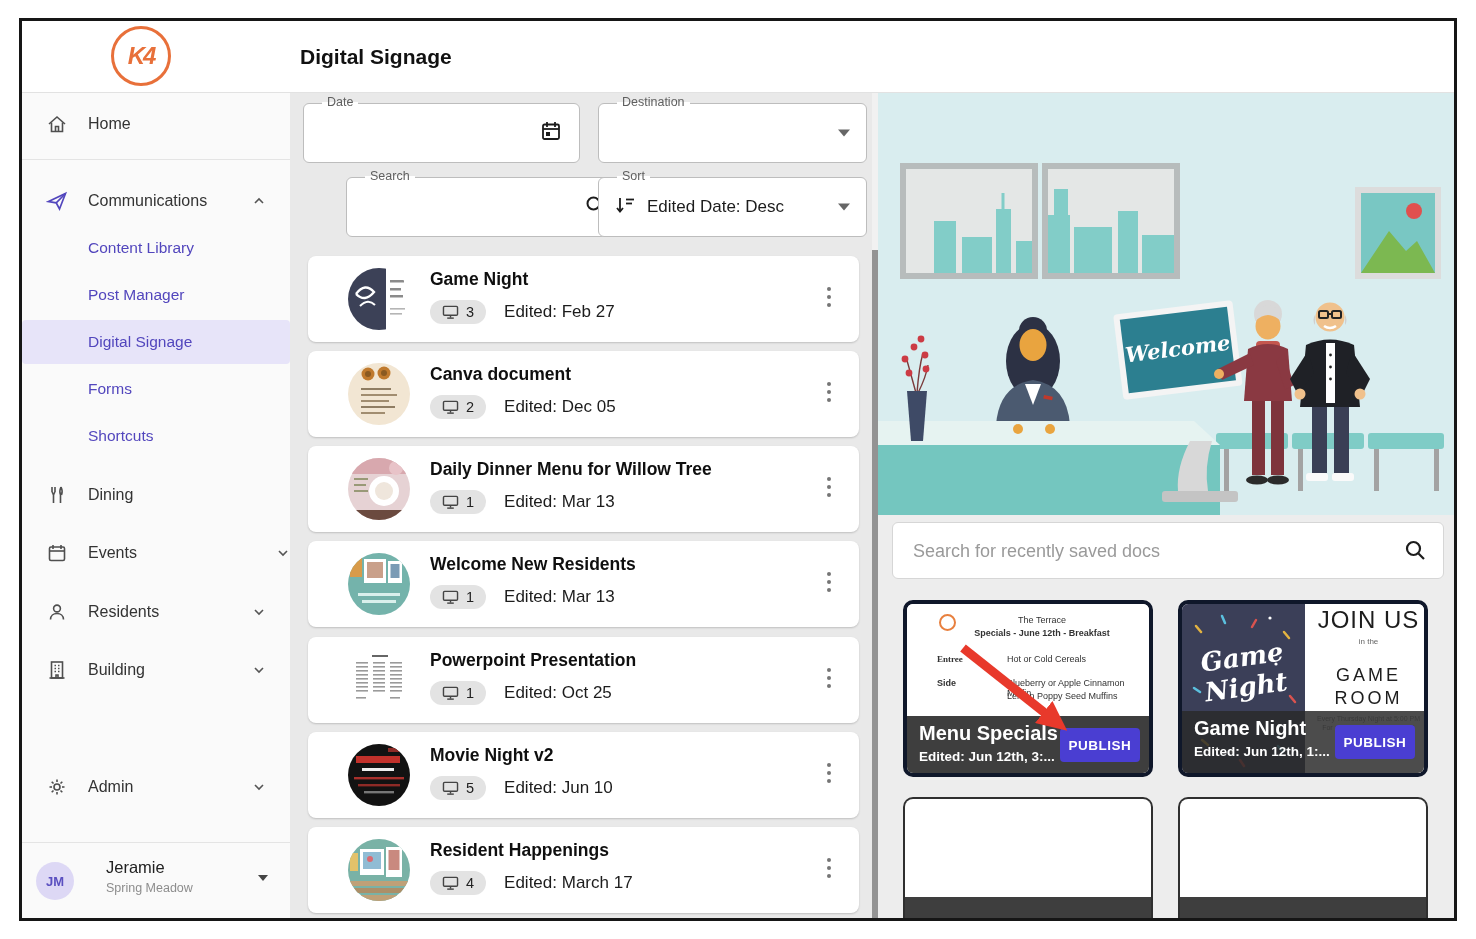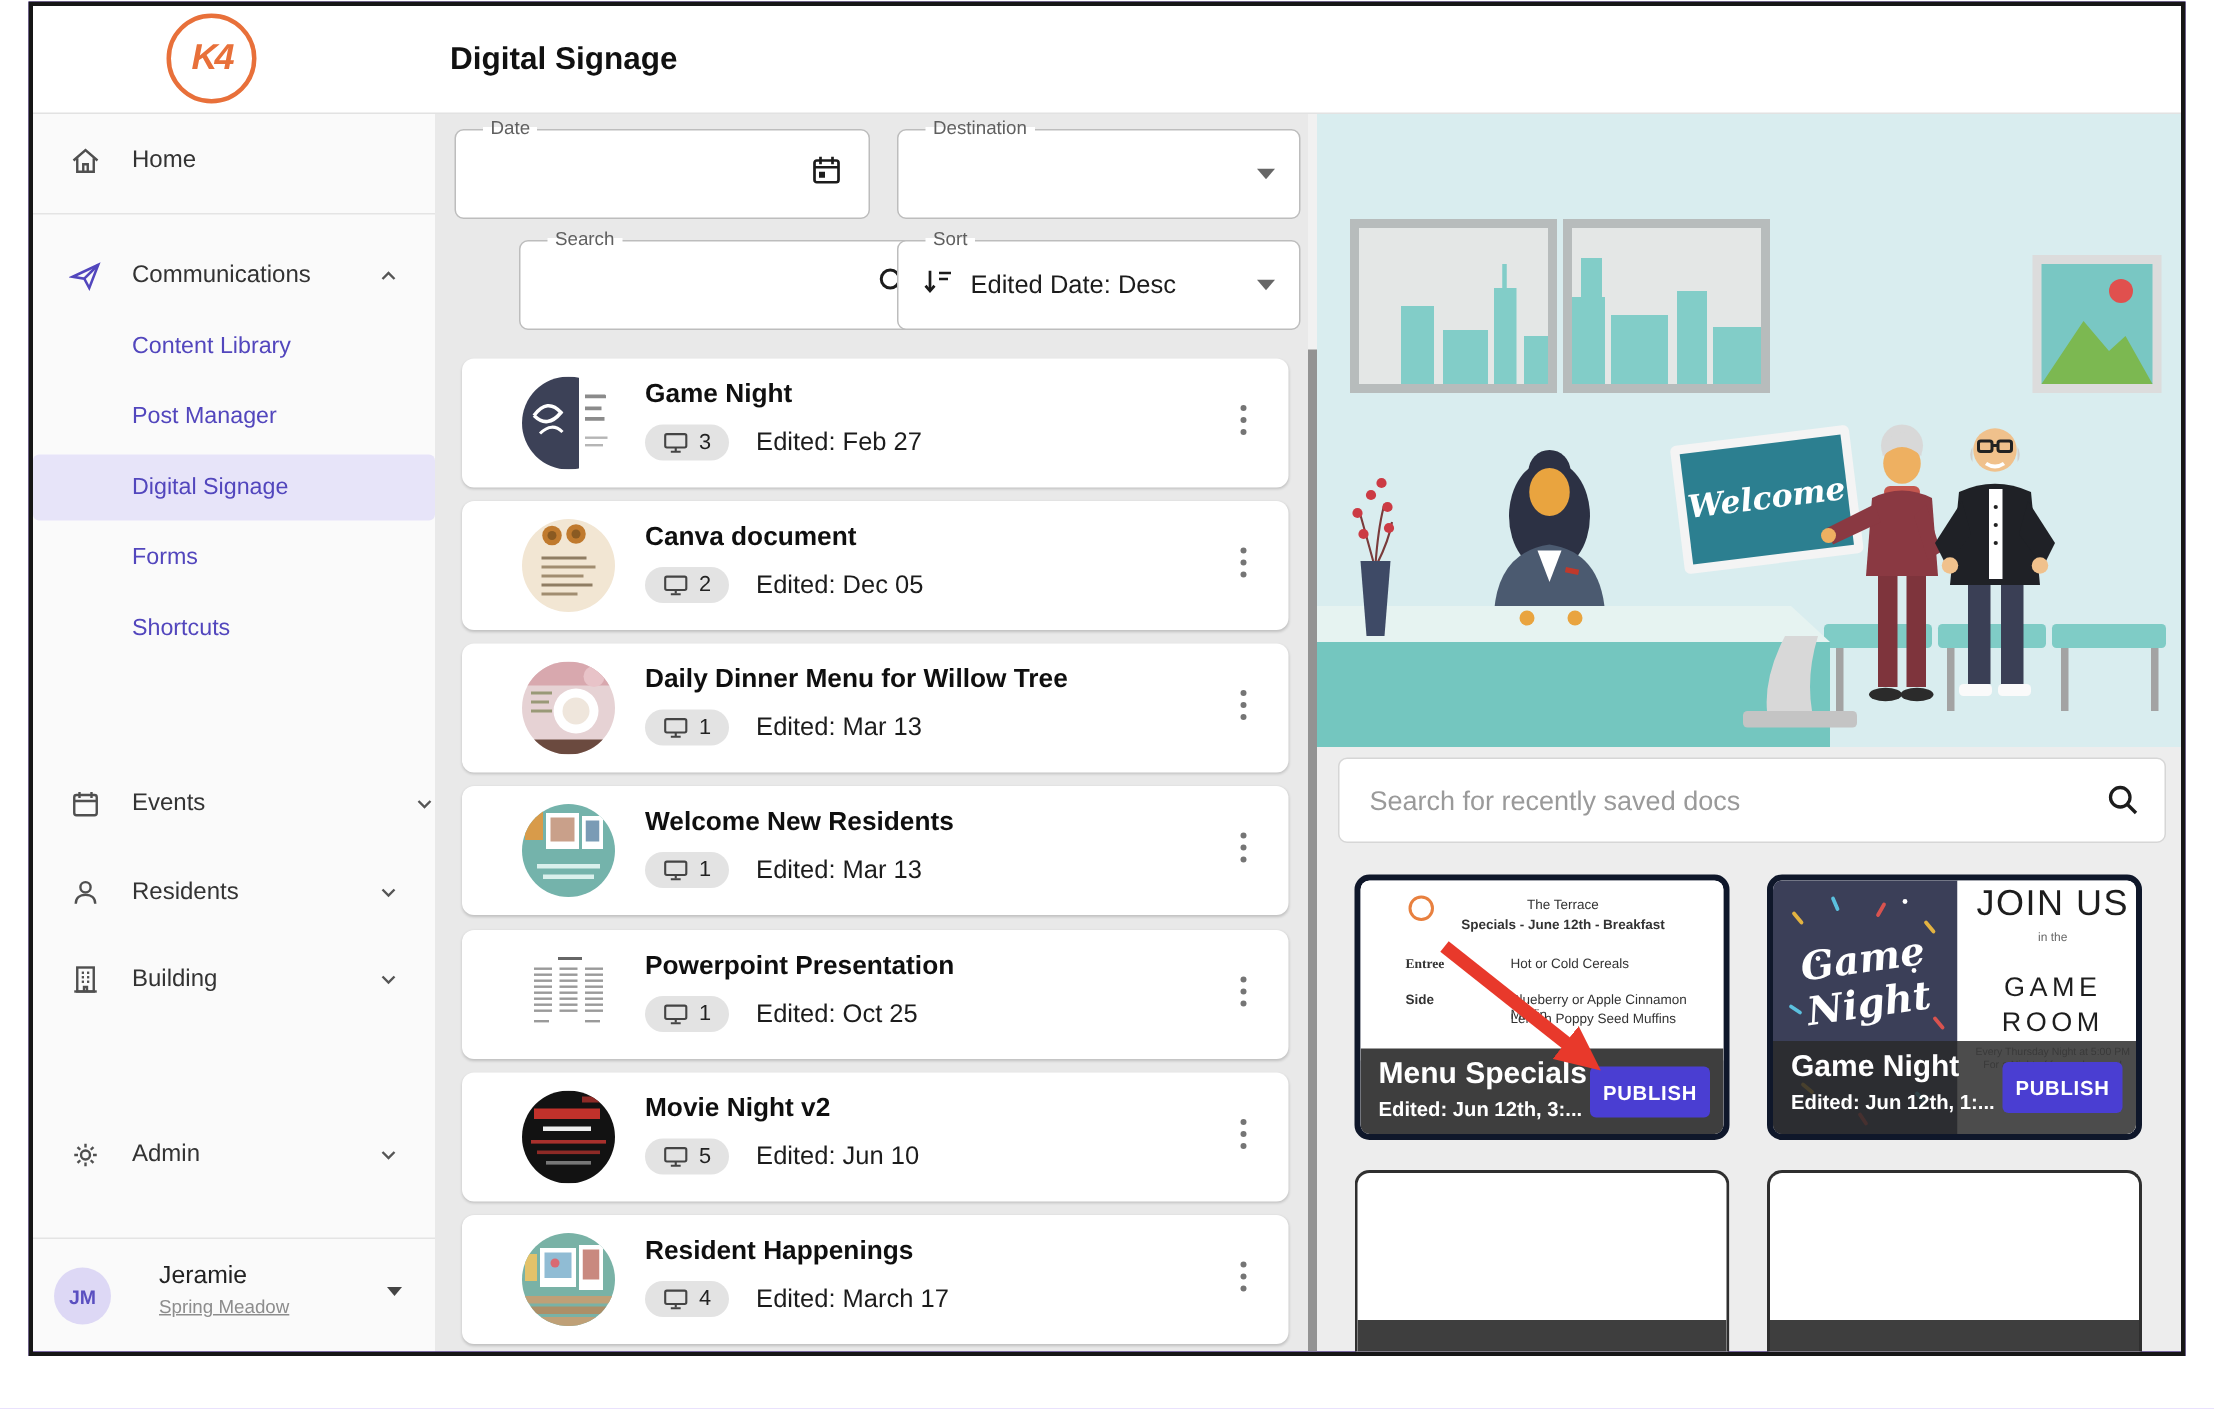--- a/index.html
+++ b/index.html
@@ -5,8 +5,8 @@
   html,body{margin:0;padding:0;background:#fff;}
   .canvas{position:relative;width:1476px;height:939px;background:#fff;
     font-family:"Liberation Sans",sans-serif;overflow:hidden;}
-  .frame{position:absolute;left:19px;top:1px;width:1432px;height:897px;
-    border:3px solid #161616;background:#8b5cf6;overflow:hidden;}
+  .frame{position:absolute;left:19px;top:18px;width:1432px;height:897px;
+    border:3px solid #161616;background:#c4b5fd;overflow:hidden;}
 
   
   .app-header{position:absolute;left:0;top:0;width:100%;height:71px;background:#fff;

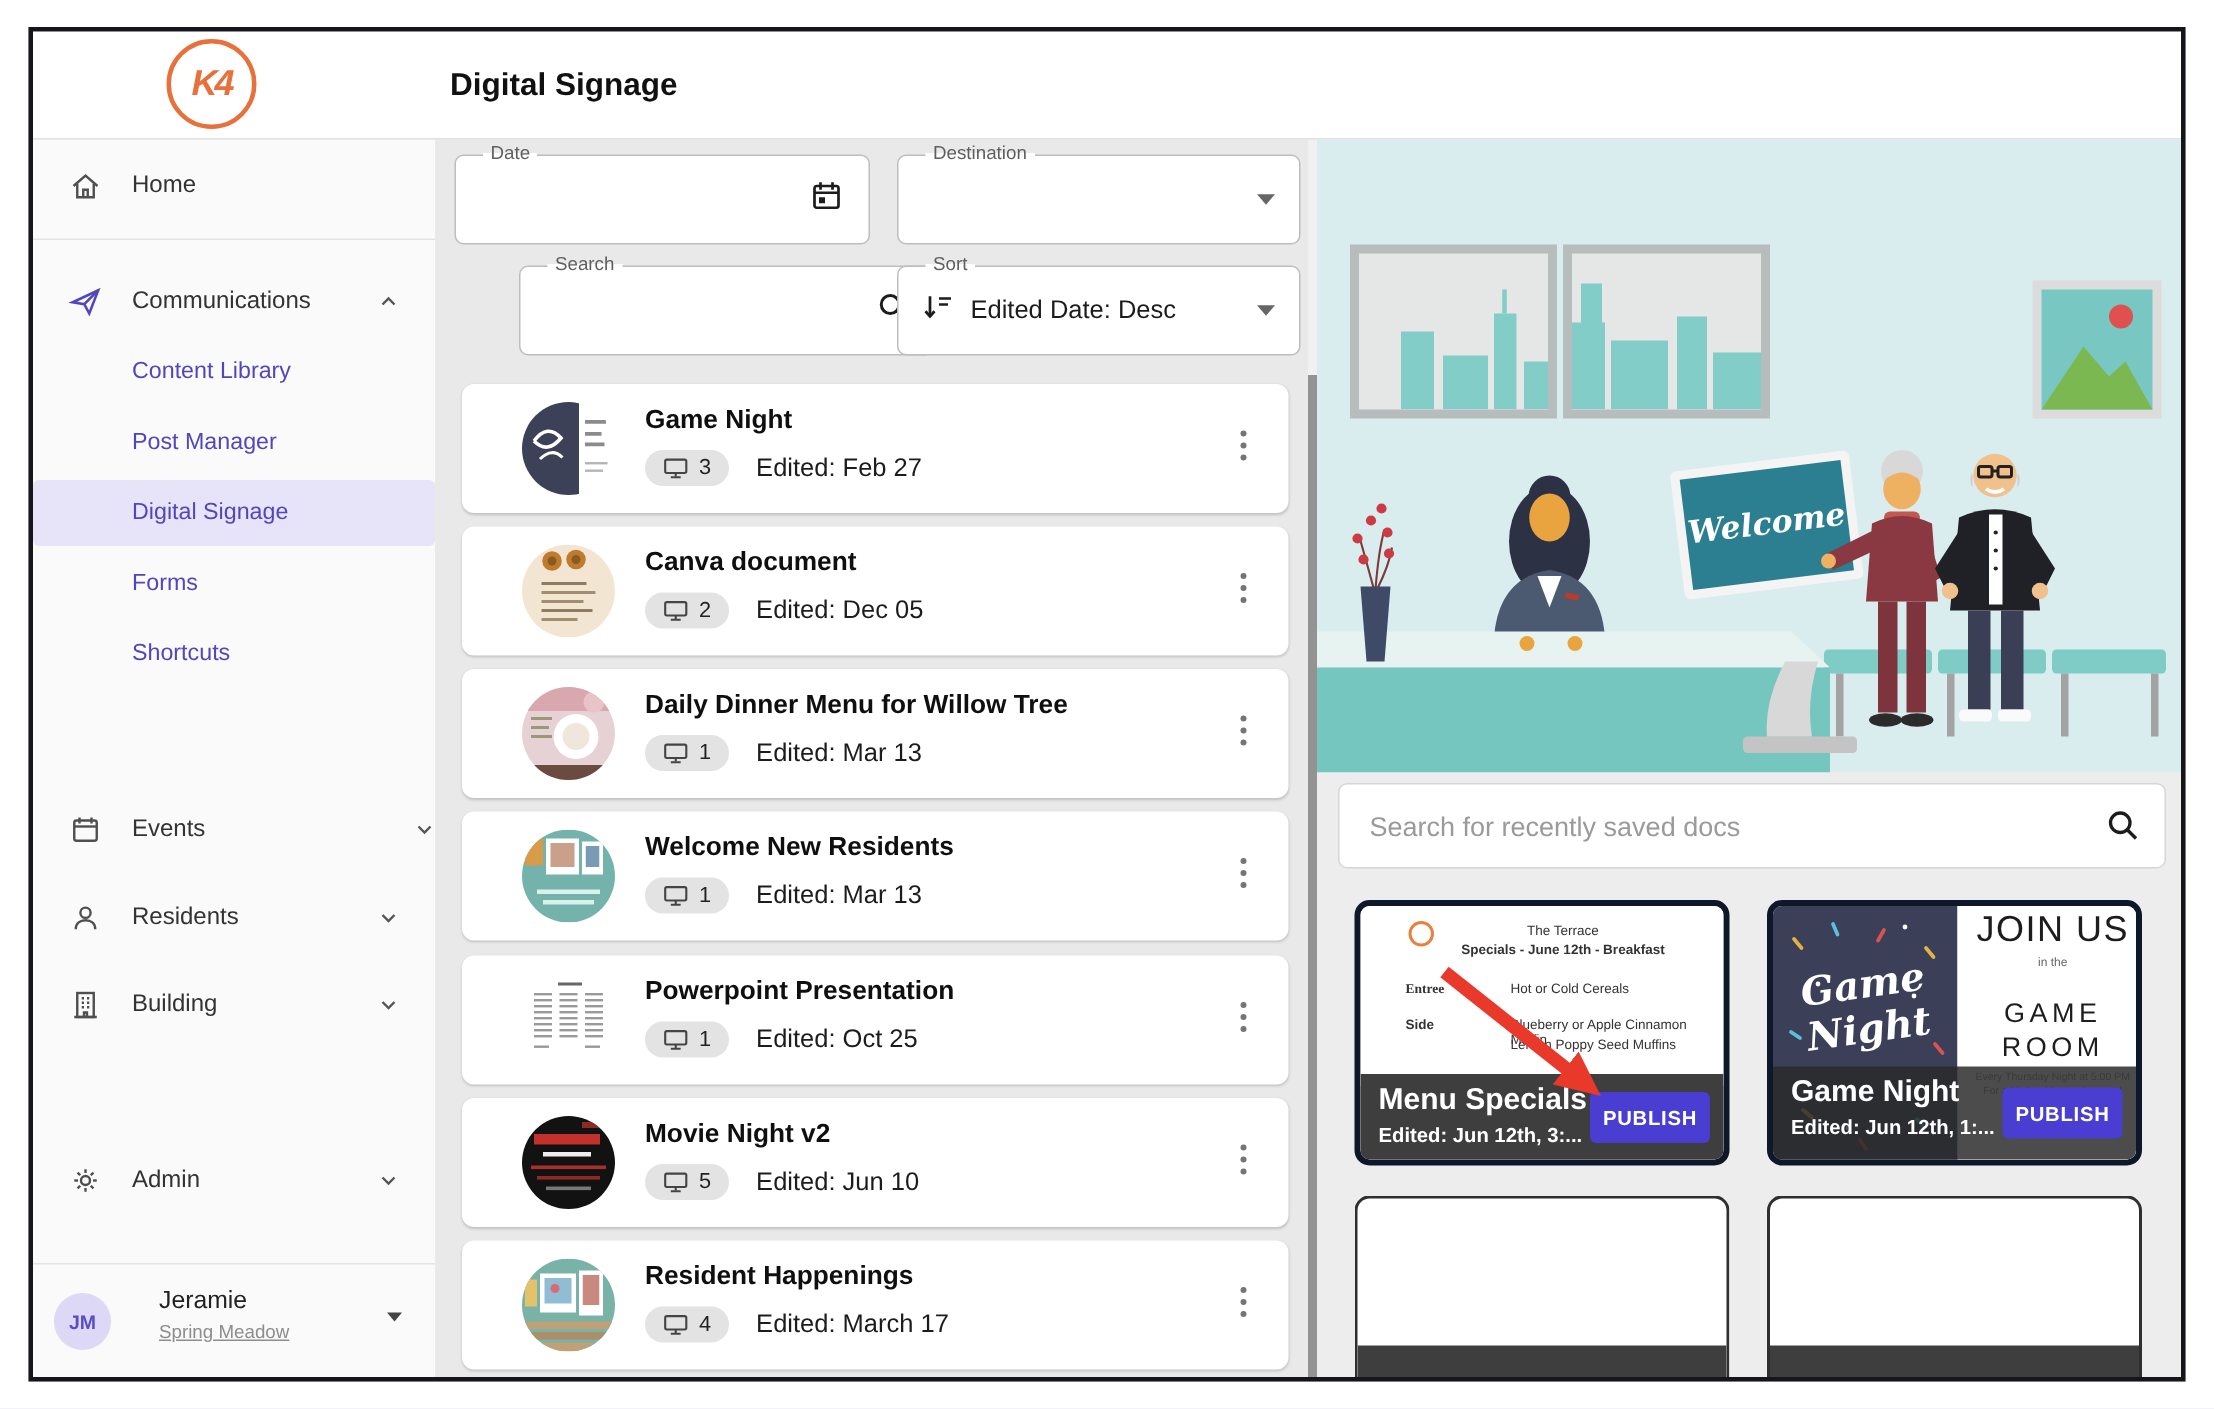--- a/index.html
+++ b/index.html
@@ -172,6 +172,19 @@
       <span class="nlabel">Shortcuts</span>
     </div>
 
+    <div class="nav-row" style="top:379px;">
+      <span class="nicon">
+        <svg width="22" height="22" viewBox="0 0 22 22" fill="none" stroke="#4f4f4f" stroke-width="1.6">
+          <line x1="6" y1="3" x2="6" y2="8"></line>
+              <line x1="9" y1="3" x2="9" y2="8"></line>
+          <path d="M6 8 Q7.5 10 7.5 11 L7.5 19"></path>
+              <path d="M9 8 Q7.5 10 7.5 11"></path>
+          <path d="M15 3 Q13 7 14.5 11 L14.5 19"></path>
+              <path d="M15 3 Q17 7 15.5 11"></path>
+        </svg>
+      </span>
+      <span class="nlabel">Dining</span>
+    </div>
 
     <div class="nav-row" style="top:437px;padding-left:24px;">
       <span class="nicon">

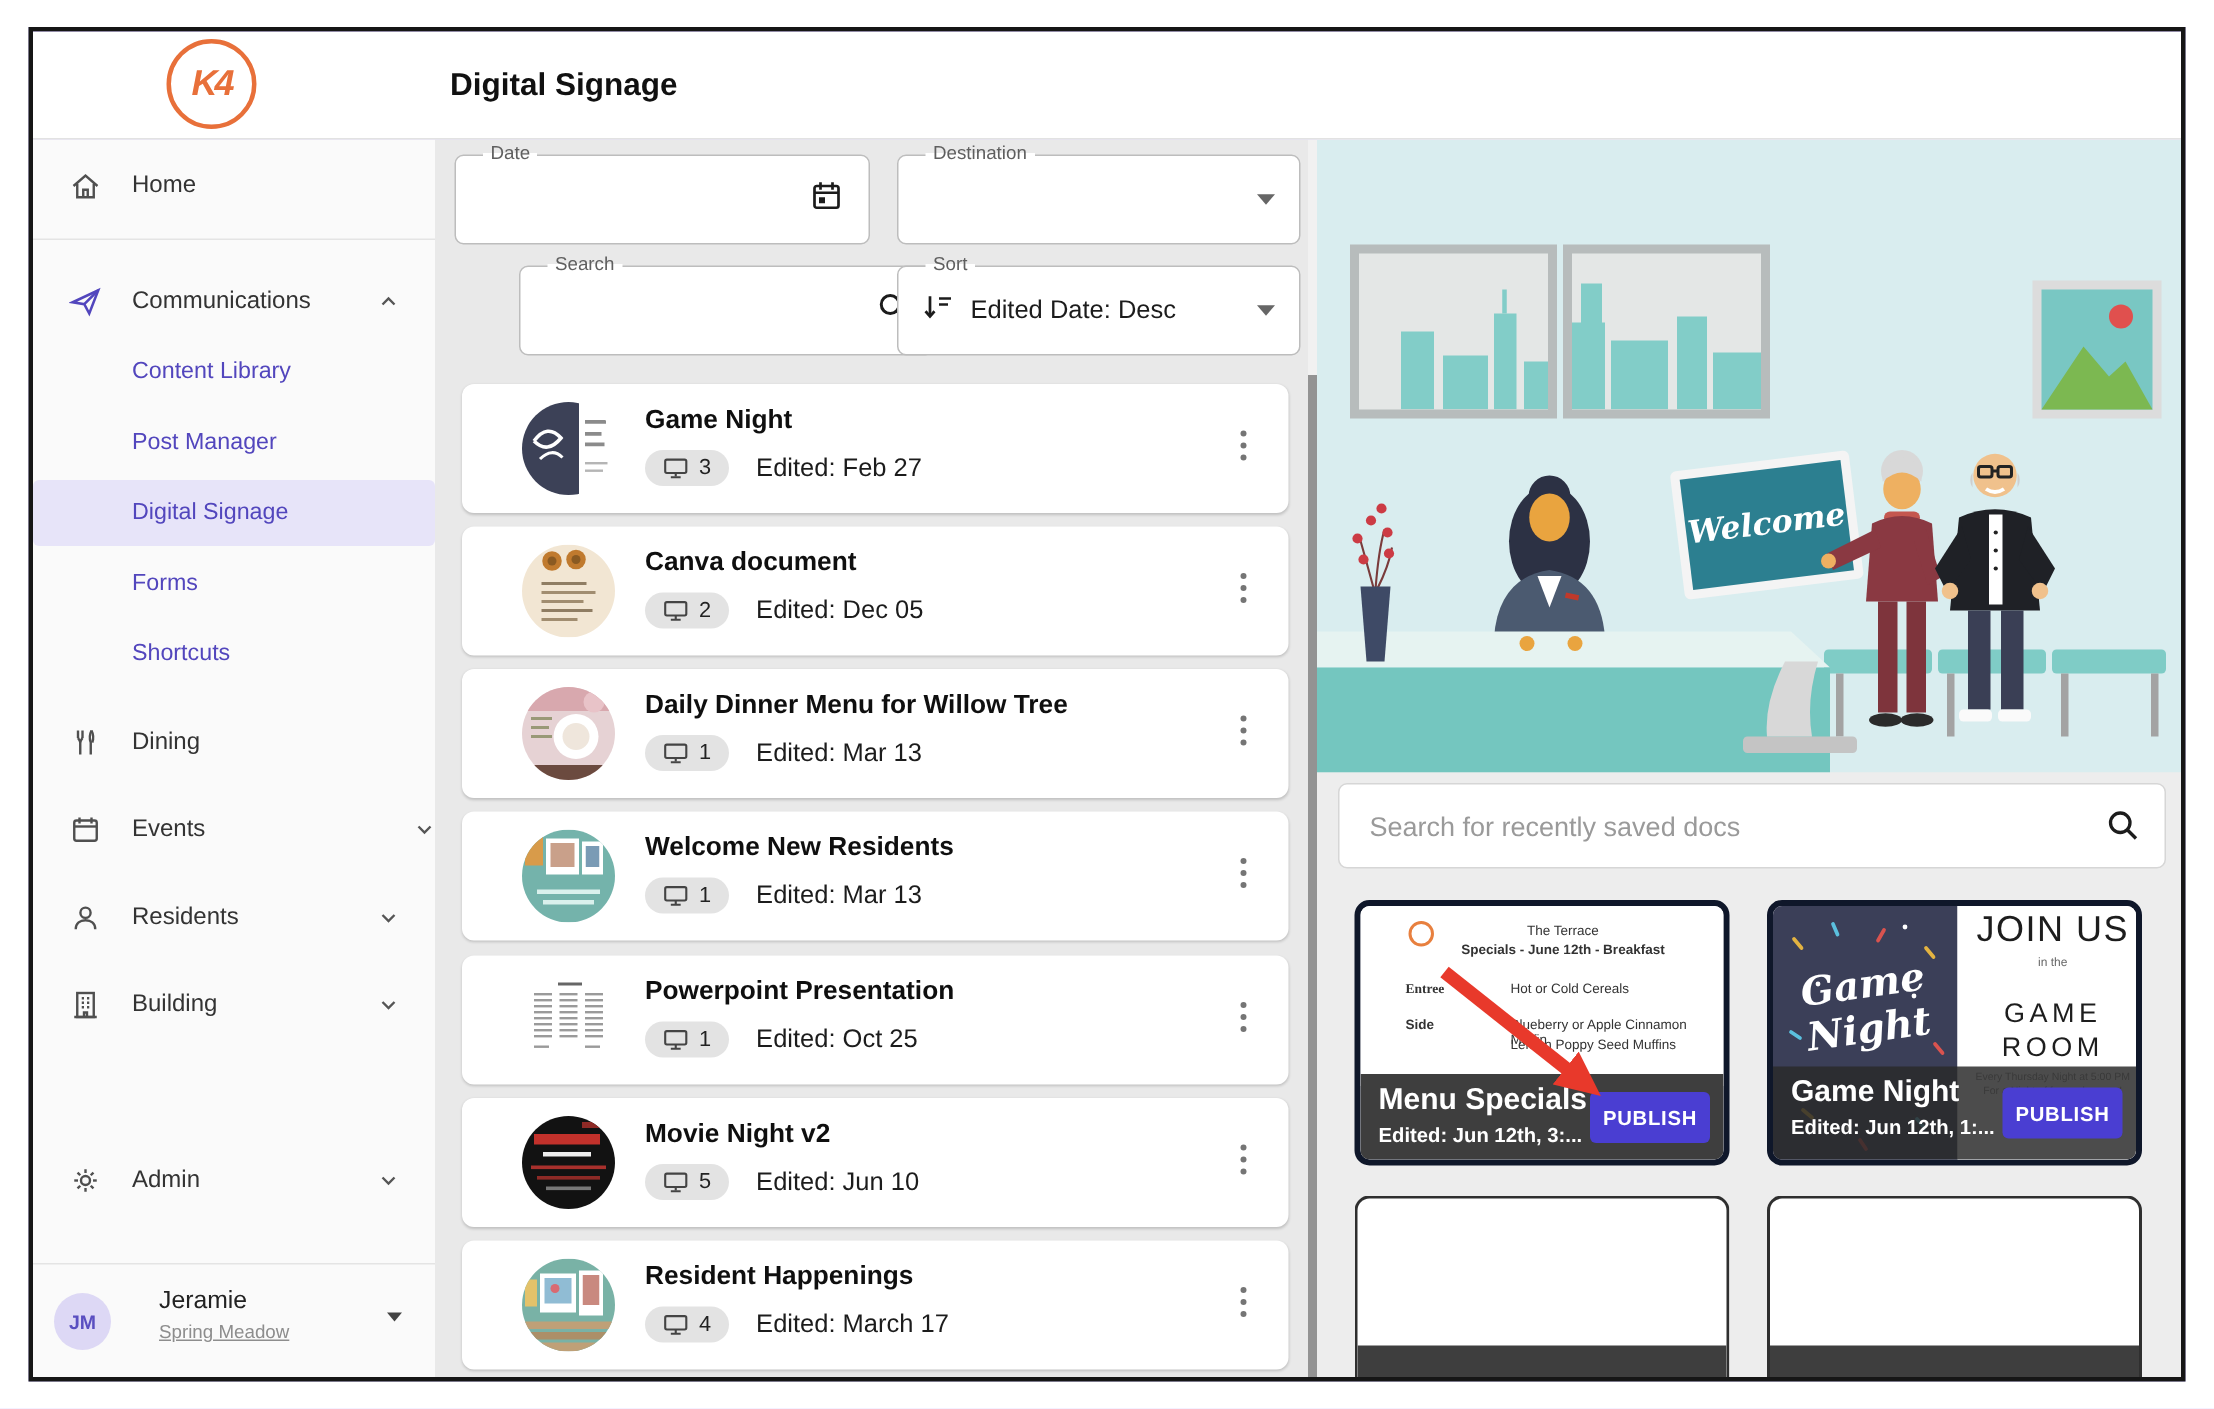--- a/index.html
+++ b/index.html
@@ -34,7 +34,7 @@
     background:#ddd8f5;color:#5a4fc0;font-size:13px;font-weight:700;
     display:flex;align-items:center;justify-content:center;}
   .user-name{position:absolute;left:84px;top:13px;font-size:16.5px;color:#222;font-weight:500;}
-  .user-org{position:absolute;left:84px;top:36px;font-size:12.5px;color:#8d8d8d;text-decoration:underline;}
+  .user-org{position:absolute;left:84px;top:36px;font-size:12.5px;color:#8d8d8d;}
   .user-caret{position:absolute;right:22px;top:30px;width:0;height:0;
     border-left:5px solid transparent;border-right:5px solid transparent;border-top:6px solid #444;}
 

